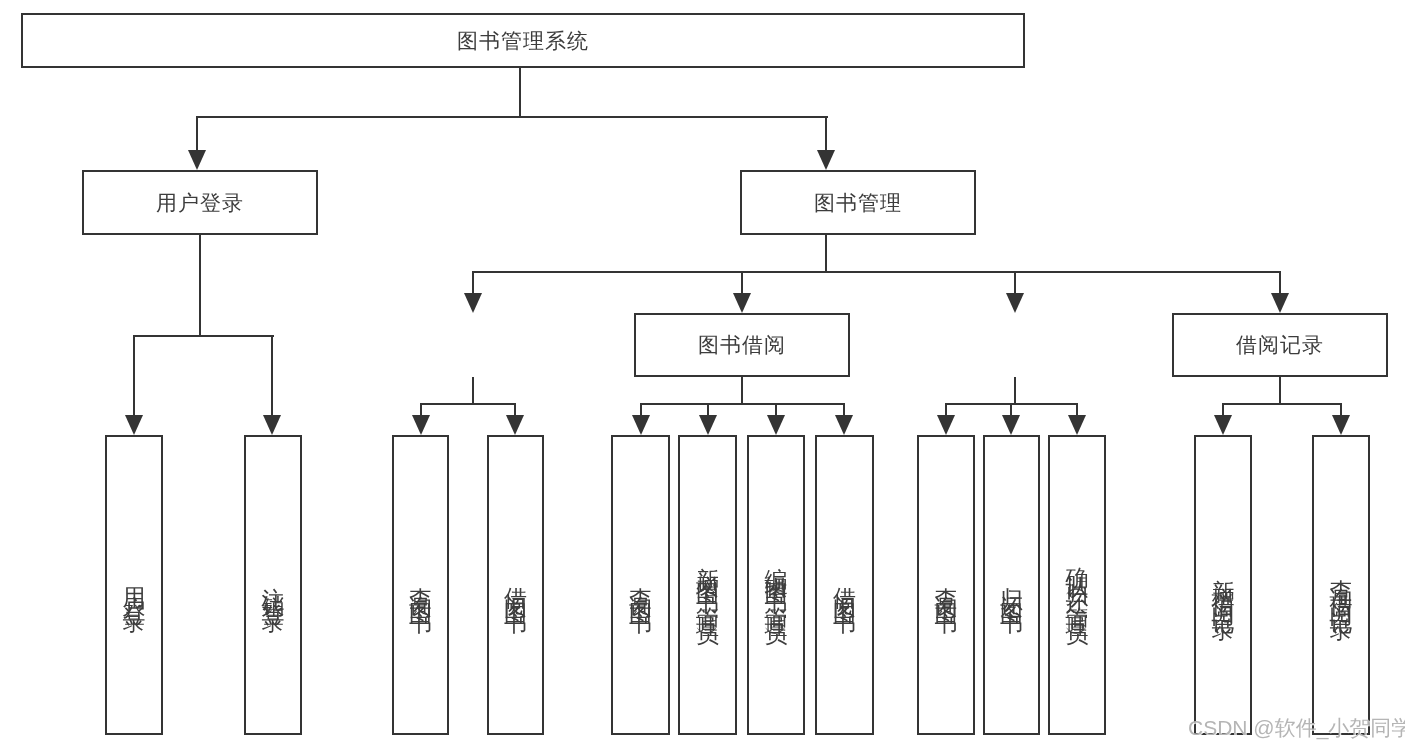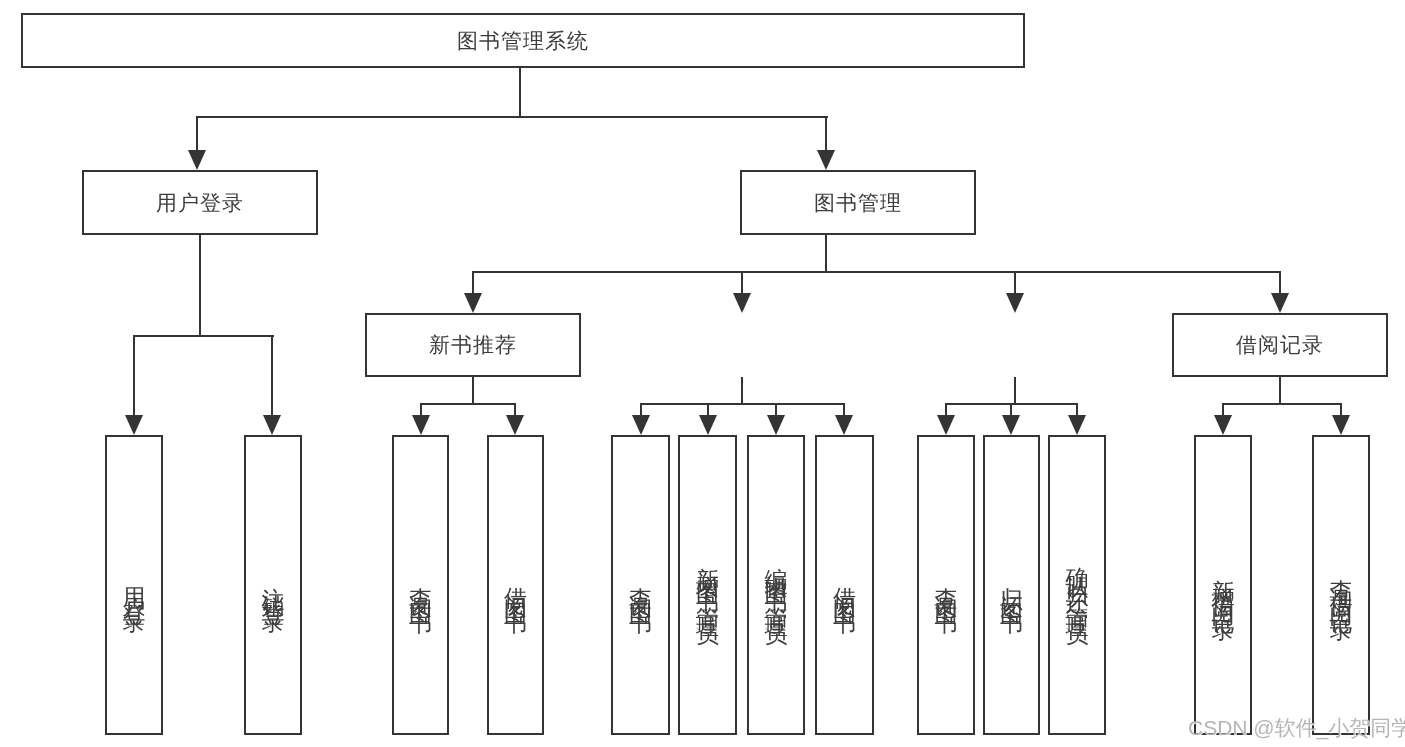--- a/index.html
+++ b/index.html
@@ -93,7 +93,6 @@
   <div class="hbox" style="left:82px;top:170px;width:236px;height:65px">用户登录</div>
   <div class="hbox" style="left:740px;top:170px;width:236px;height:65px">图书管理</div>
 
-  <div class="hbox" style="left:365px;top:313px;width:216px;height:64px">新书推荐</div>
   <div class="hbox" style="left:1172px;top:313px;width:216px;height:64px">借阅记录</div>
 
   <div class="vbox" style="left:105px;top:435px;width:58px;height:300px">用户登录</div>

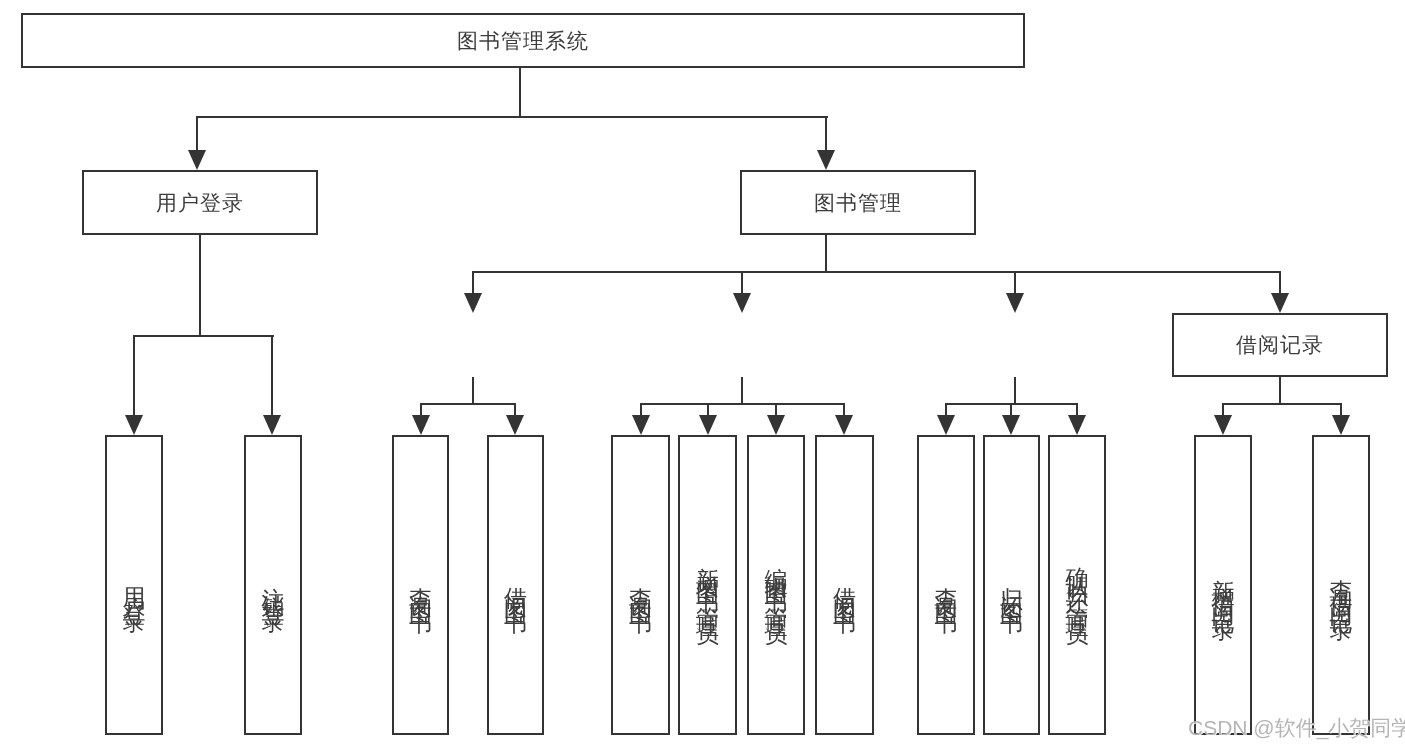--- a/index.html
+++ b/index.html
@@ -93,6 +93,7 @@
   <div class="hbox" style="left:82px;top:170px;width:236px;height:65px">用户登录</div>
   <div class="hbox" style="left:740px;top:170px;width:236px;height:65px">图书管理</div>
 
+  <div class="hbox" style="left:634px;top:313px;width:216px;height:64px">图书借阅</div>
   <div class="hbox" style="left:1172px;top:313px;width:216px;height:64px">借阅记录</div>
 
   <div class="vbox" style="left:105px;top:435px;width:58px;height:300px">用户登录</div>

